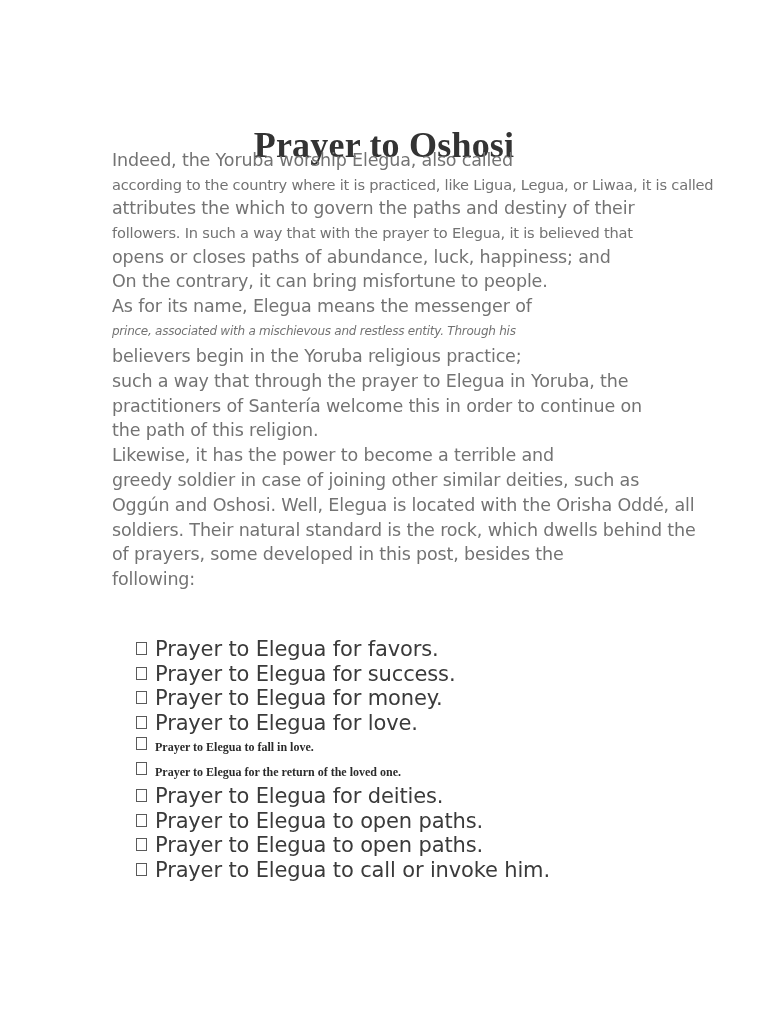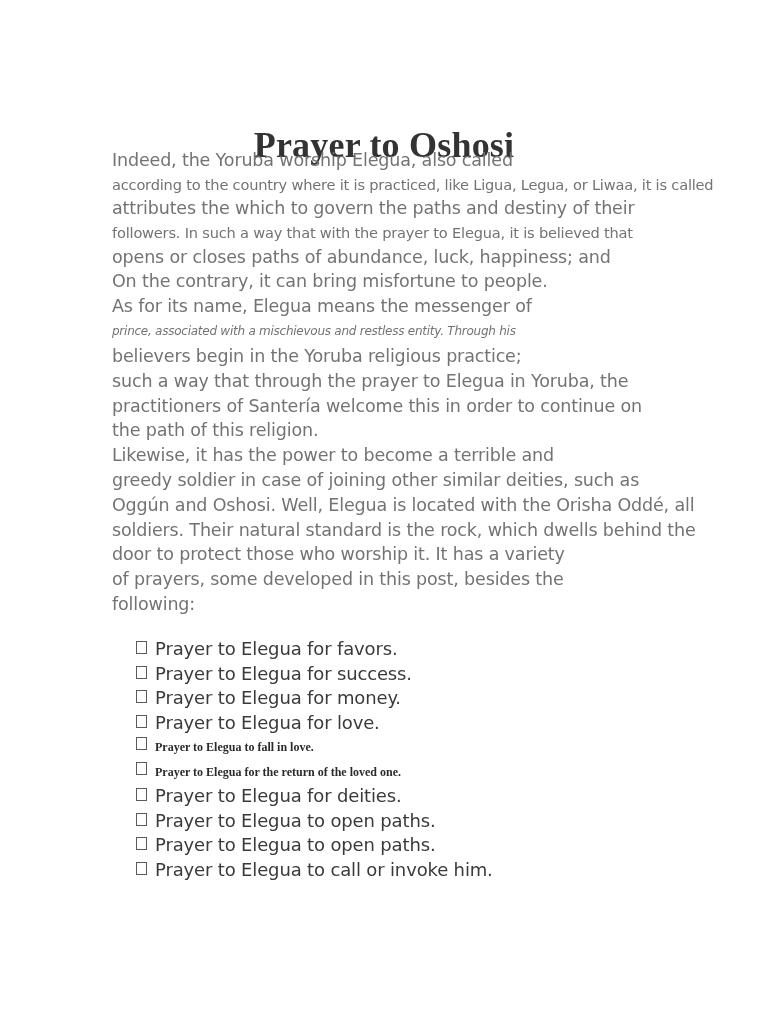--- a/index.html
+++ b/index.html
@@ -141,7 +141,6 @@
       <div class="line sz-lg">greedy soldier in case of joining other similar deities, such as</div>
       <div class="line sz-lg">Oggún and Oshosi. Well, Elegua is located with the Orisha Oddé, all</div>
       <div class="line sz-lg">soldiers. Their natural standard is the rock, which dwells behind the</div>
-      <div class="line sz-lg">door to protect those who worship it. It has a variety</div>
       <div class="line sz-lg">of prayers, some developed in this post, besides the</div>
       <div class="line sz-lg">following:</div>
     </div>

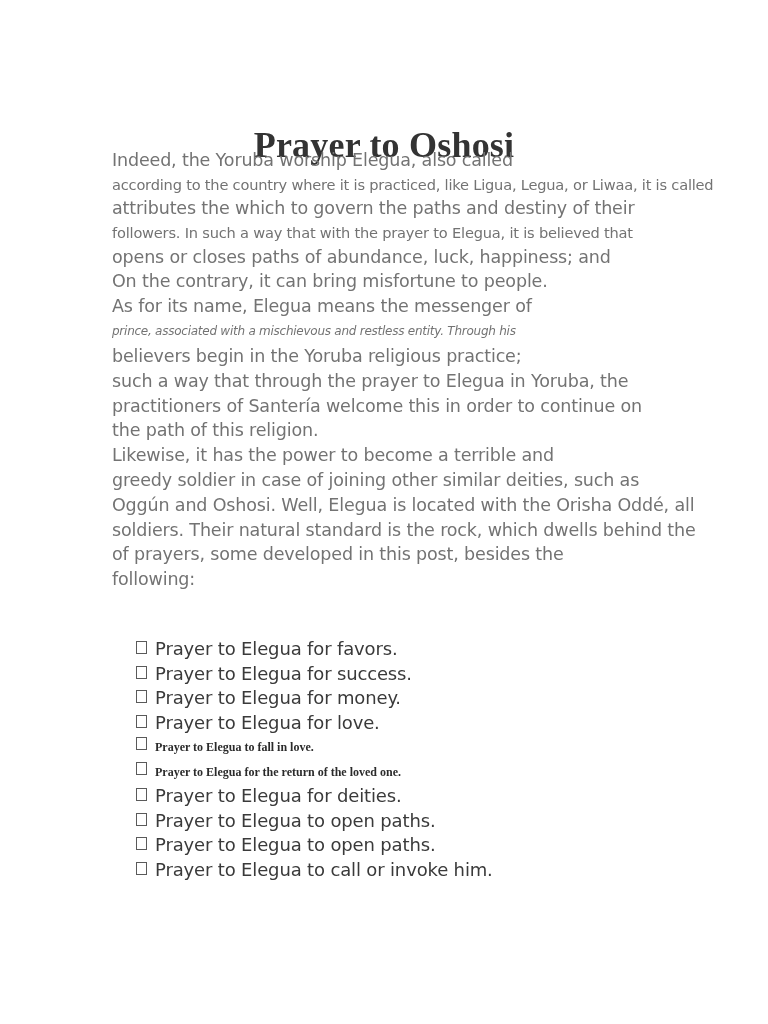--- a/index.html
+++ b/index.html
@@ -104,7 +104,7 @@
   .item-text {
     display: inline-block;
     font-family: "DejaVu Sans", sans-serif;
-    font-size: 18px;
+    font-size: 21px;
     line-height: 24.5px;
     letter-spacing: -0.15px;
     color: #3a3a3a;

